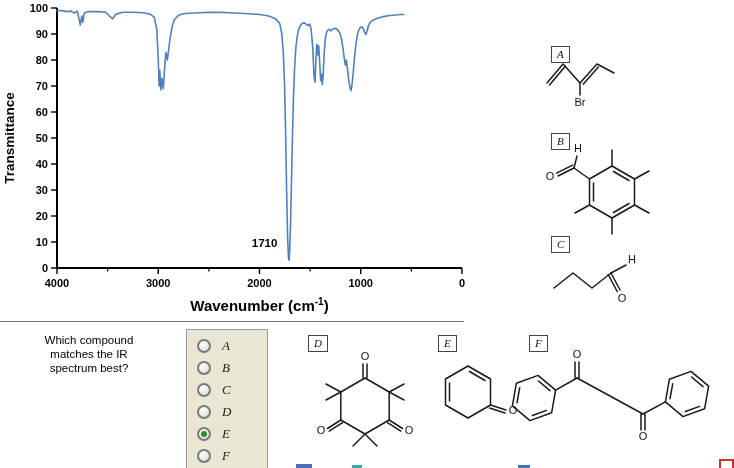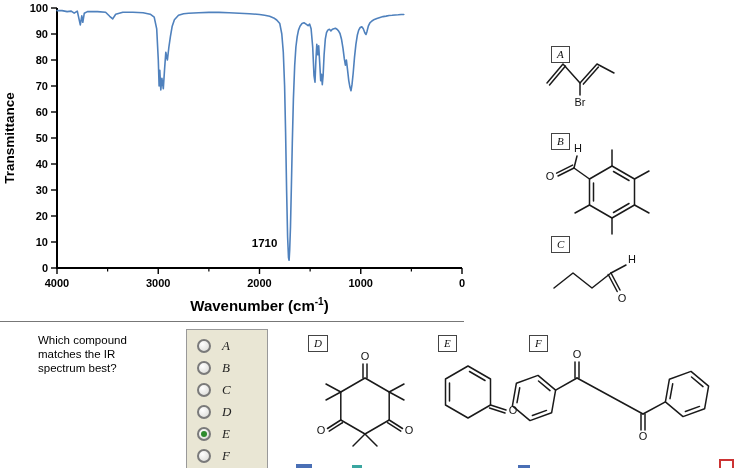--- a/index.html
+++ b/index.html
@@ -15,7 +15,7 @@
   .atom{font:11px "Liberation Sans",sans-serif;fill:#111;text-anchor:middle;}
   .divider{position:absolute;left:0;top:321px;width:464px;height:1px;background:#777;}
   .question{position:absolute;left:38px;top:333px;width:102px;
-            font-size:11.5px;line-height:1.22;color:#000;}
+            font-size:11.5px;line-height:1.22;color:#000;text-align:center;}
   .panel{position:absolute;left:186px;top:329px;width:82px;height:150px;
          background:#e9e6d4;border:1px solid #999;box-sizing:border-box;
          padding:5px 0 0 10px;}

